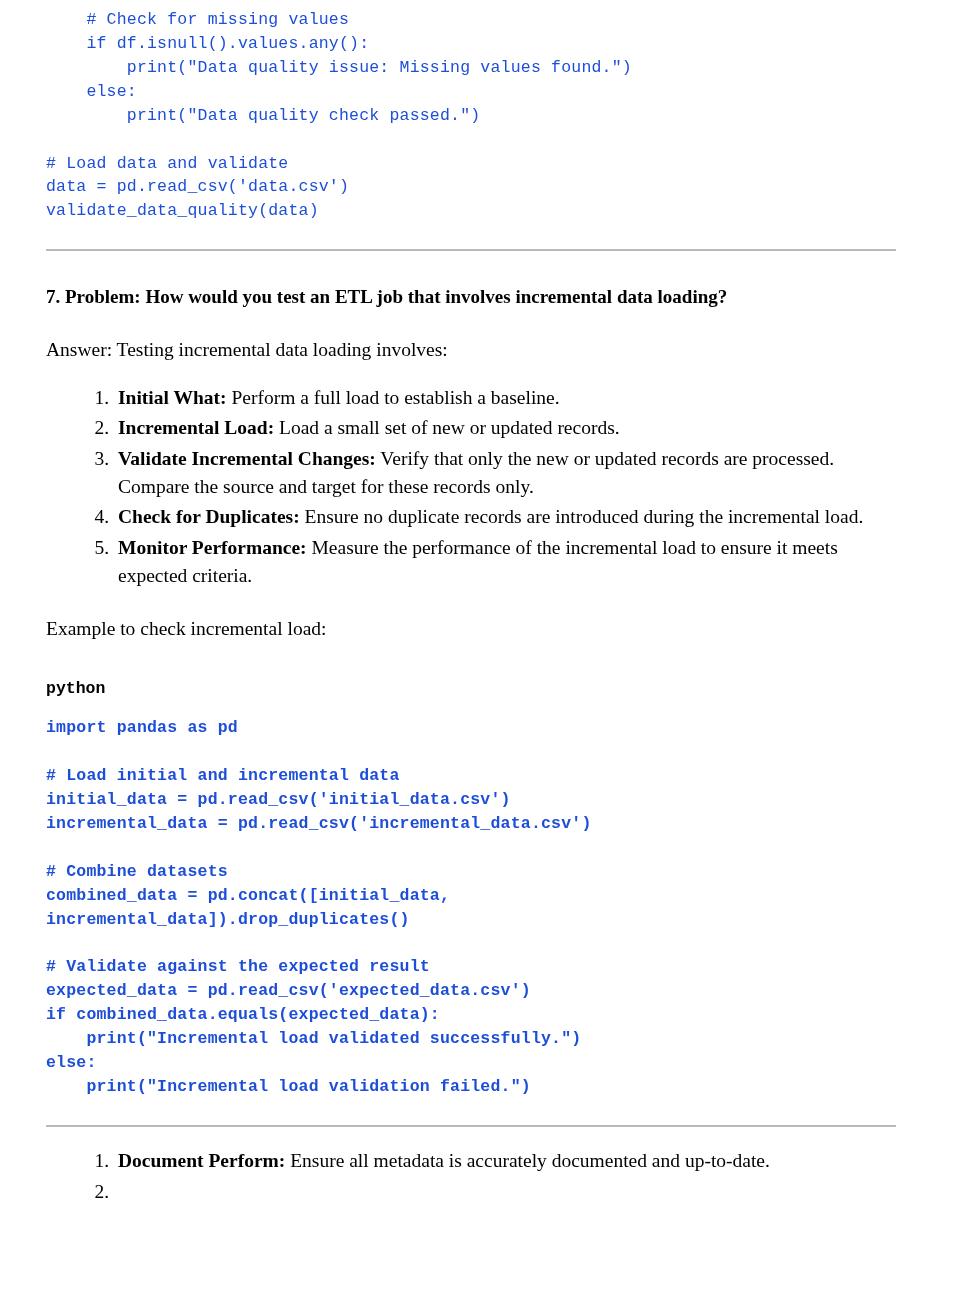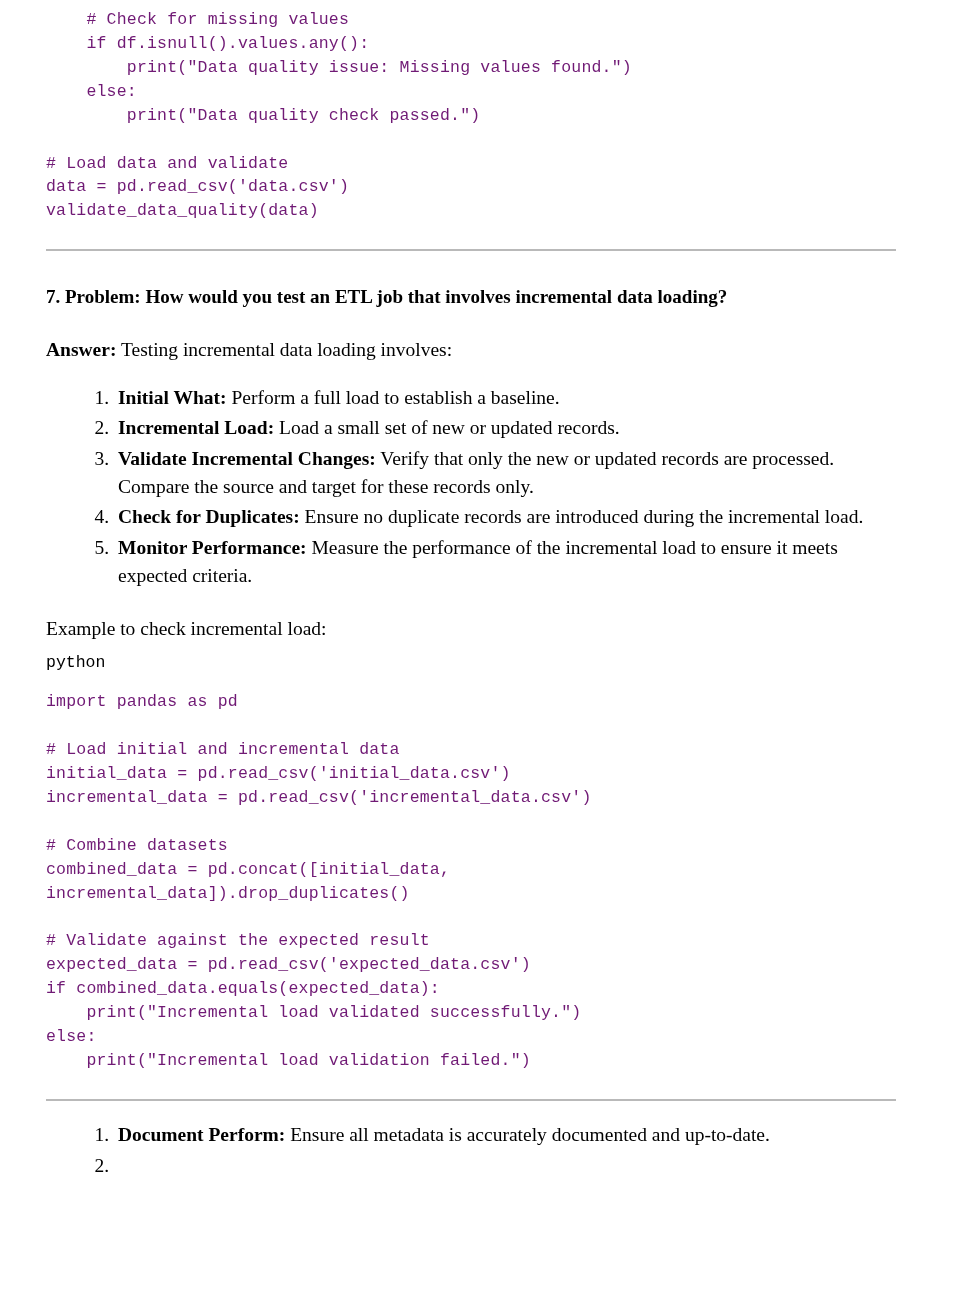--- a/index.html
+++ b/index.html
@@ -26,7 +26,7 @@
     line-height: 1.45;
     margin: 0;
     white-space: pre;
-    color: #701a75;
+    color: #1d4ed8;
     letter-spacing: 0.2px;
   }
   .code-top {

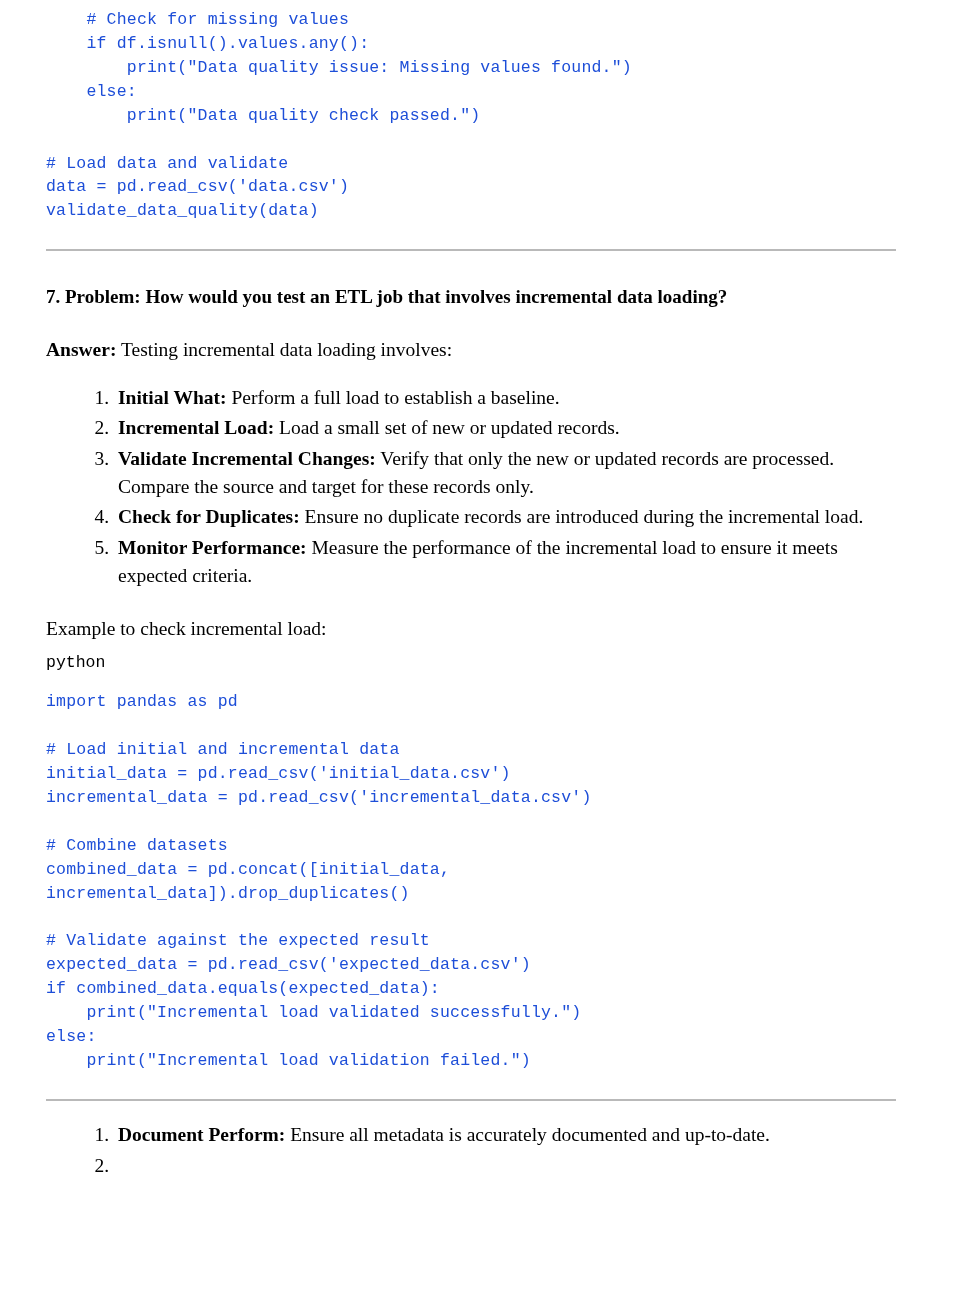--- a/index.html
+++ b/index.html
@@ -51,7 +51,7 @@
     margin: 26px 0 0 0;
   }
   p.para .lead {
-    font-weight: bold;
+    font-weight: normal;
   }
   ol.steps {
     font-size: 19.5px;

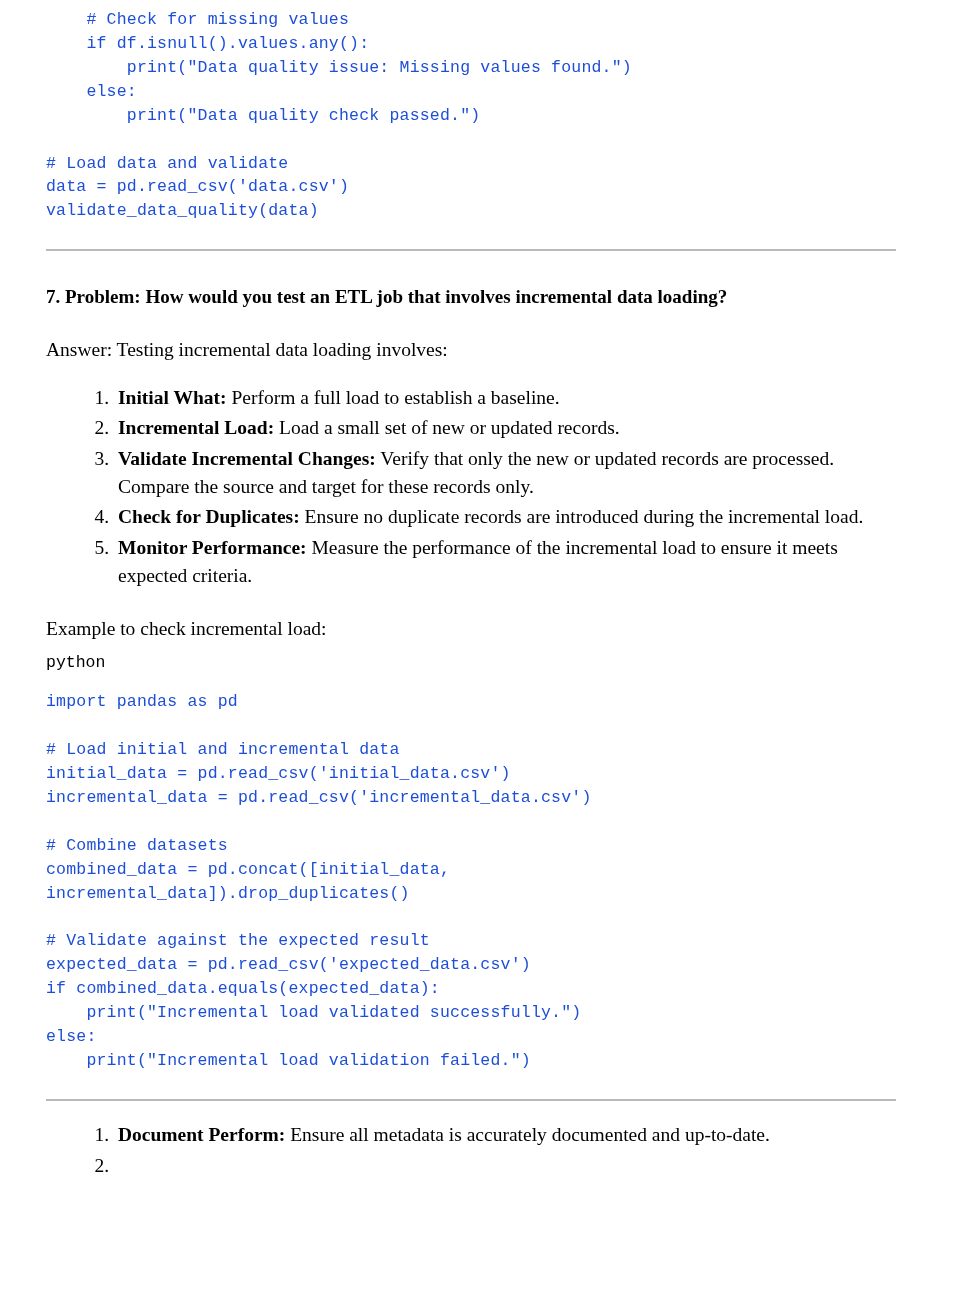--- a/index.html
+++ b/index.html
@@ -67,7 +67,8 @@
     font-weight: bold;
   }
   .code-block {
-    margin-top: 10px;
+    margin-top: 36px;
+    font-weight: bold;
   }
   .code-lang {
     font-family: "Liberation Mono", monospace;

